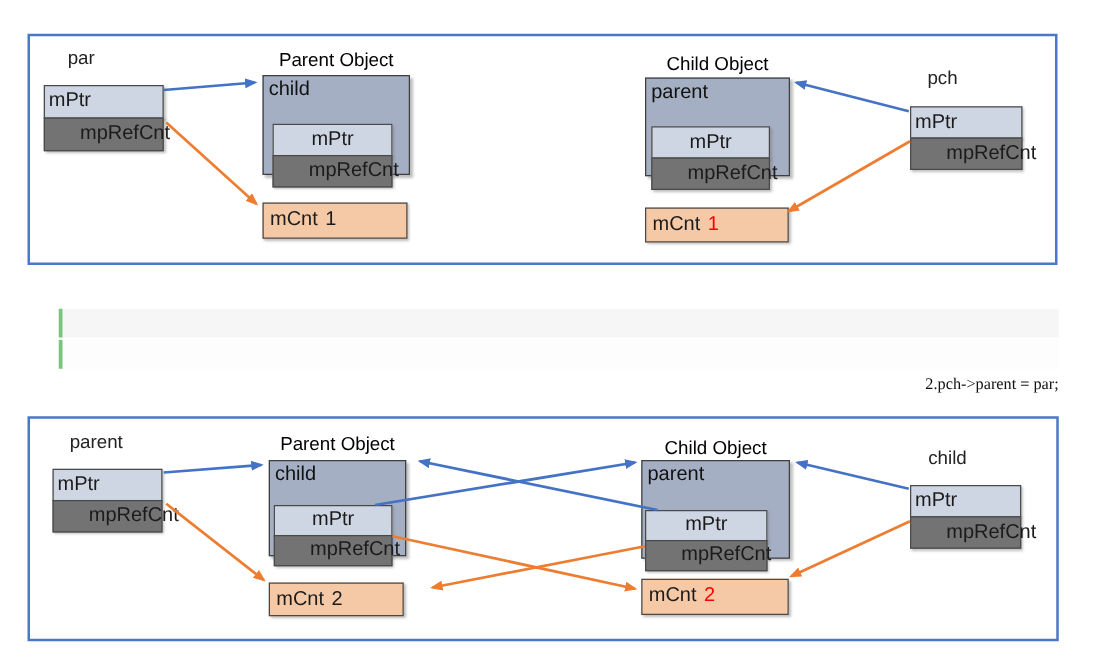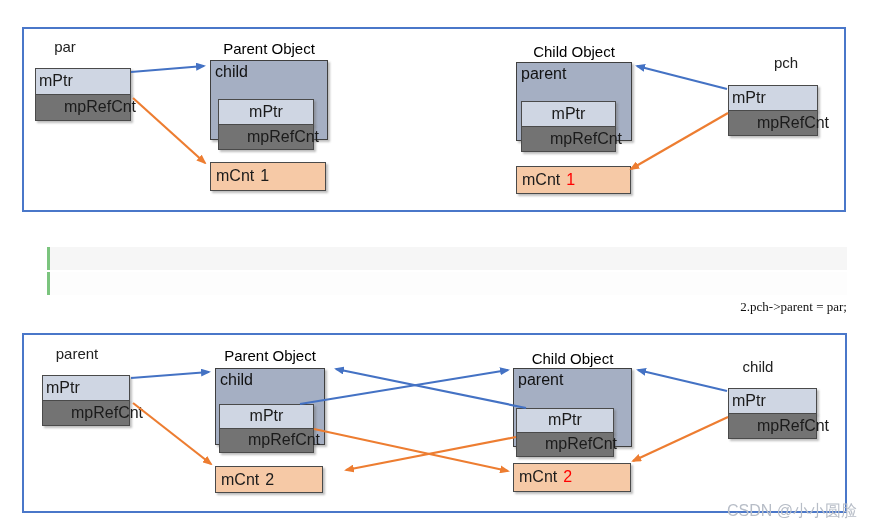--- a/index.html
+++ b/index.html
@@ -84,7 +84,7 @@
     <span>mCnt</span><span class="val" style="color: rgb(255, 0, 0);">1</span>
   </div>
 
-  <div class="boxlabel" style="left:760px;top:54px;width:52px;">pch</div>
+  <div class="boxlabel" style="left:728px;top:54px;width:52px;">pch</div>
   <div class="ptrstack" style="left:728px;top:75px;width:90px;">
     <div class="row ptrfill" style="height:26px;">mPtr</div>
     <div class="row reffill" style="height:26px;">mpRefCnt</div>

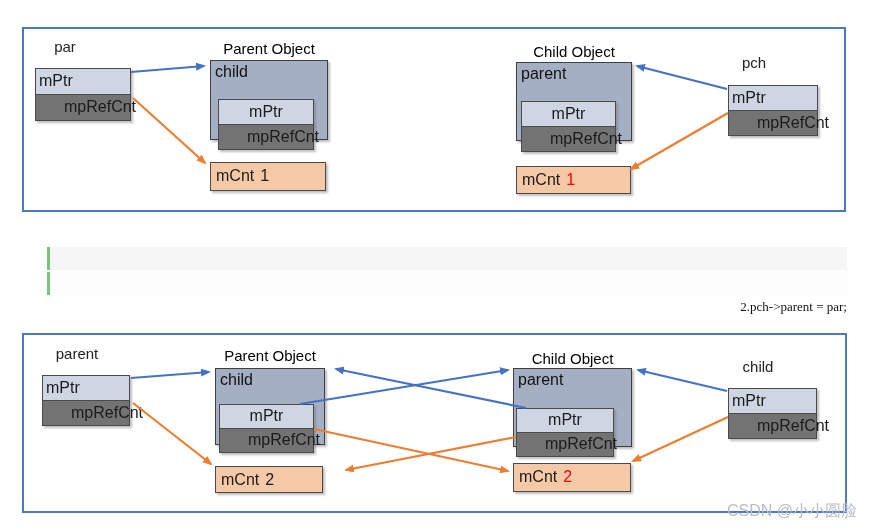--- a/index.html
+++ b/index.html
@@ -158,7 +158,6 @@
       <line x1="516" y1="437" x2="346" y2="470" stroke="#ed7d31" stroke-width="2.2" marker-end="url(#m-orange)"></line>
     </svg>
 
-  <div class="watermark" style="left:727px;top:501px;">CSDN @小小圆脸</div>
 
 </div>
 

